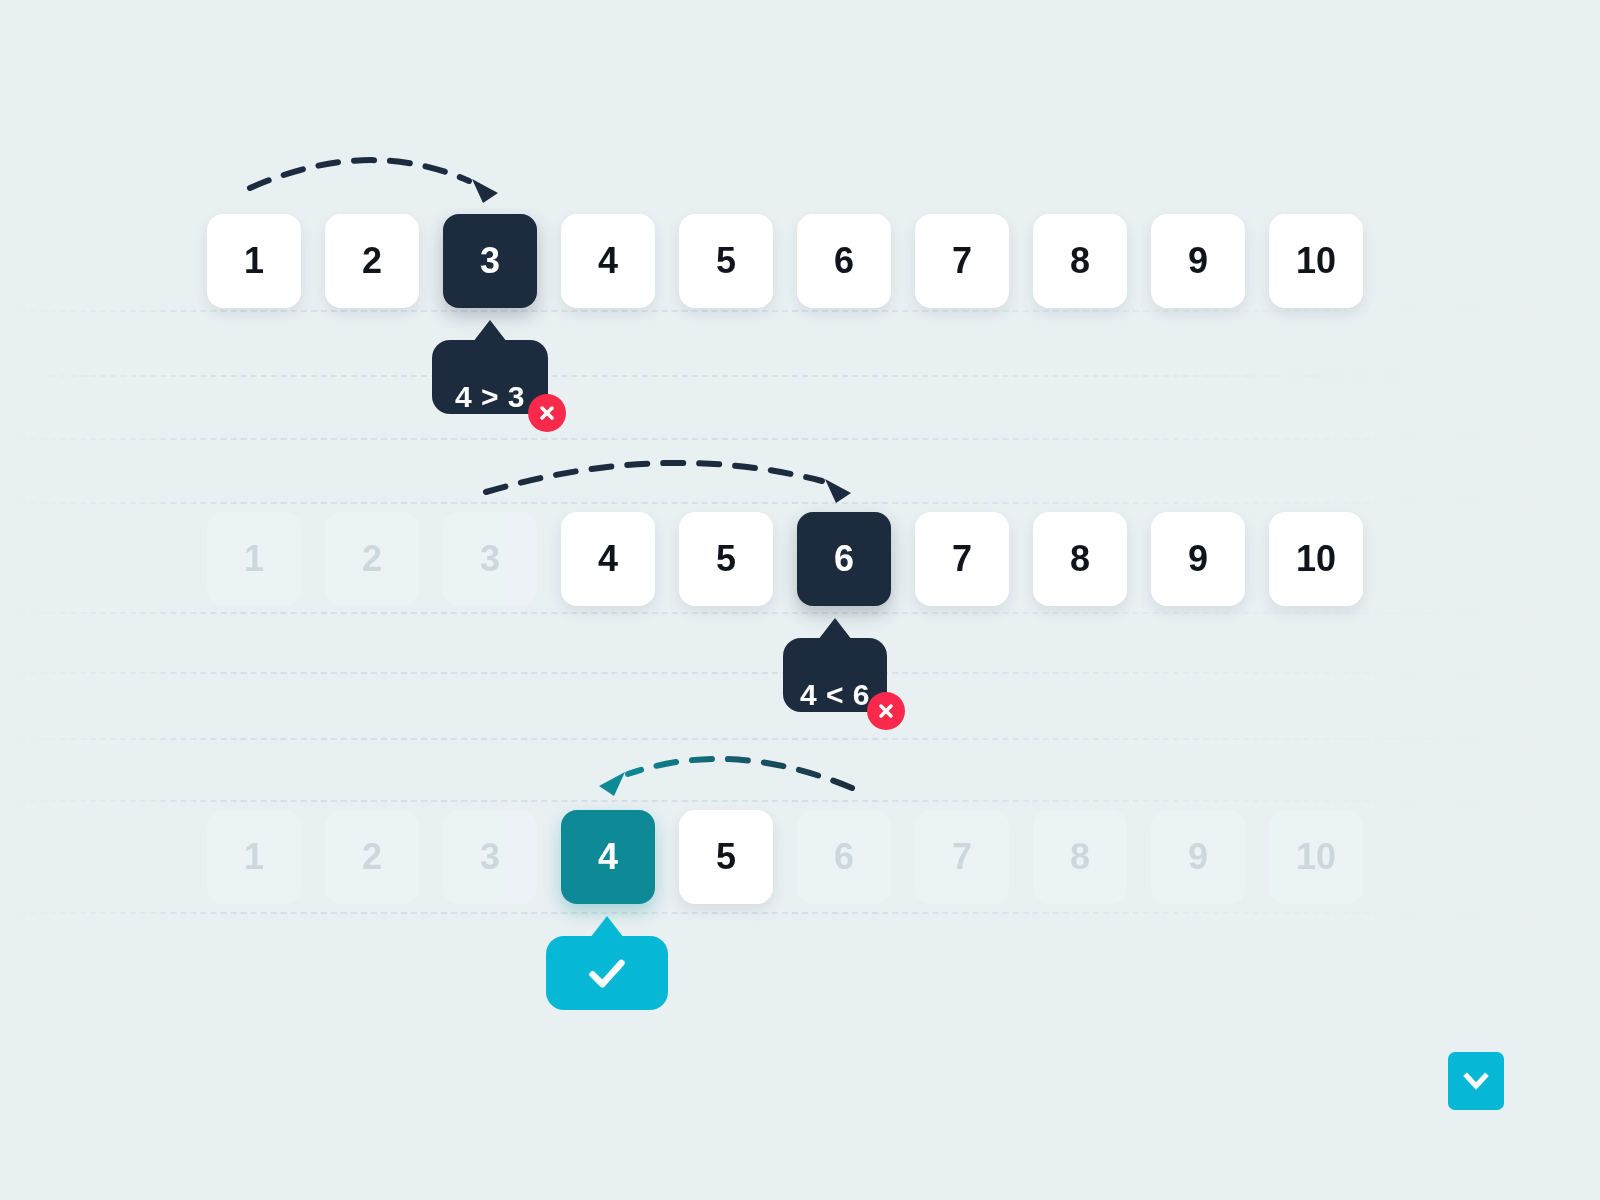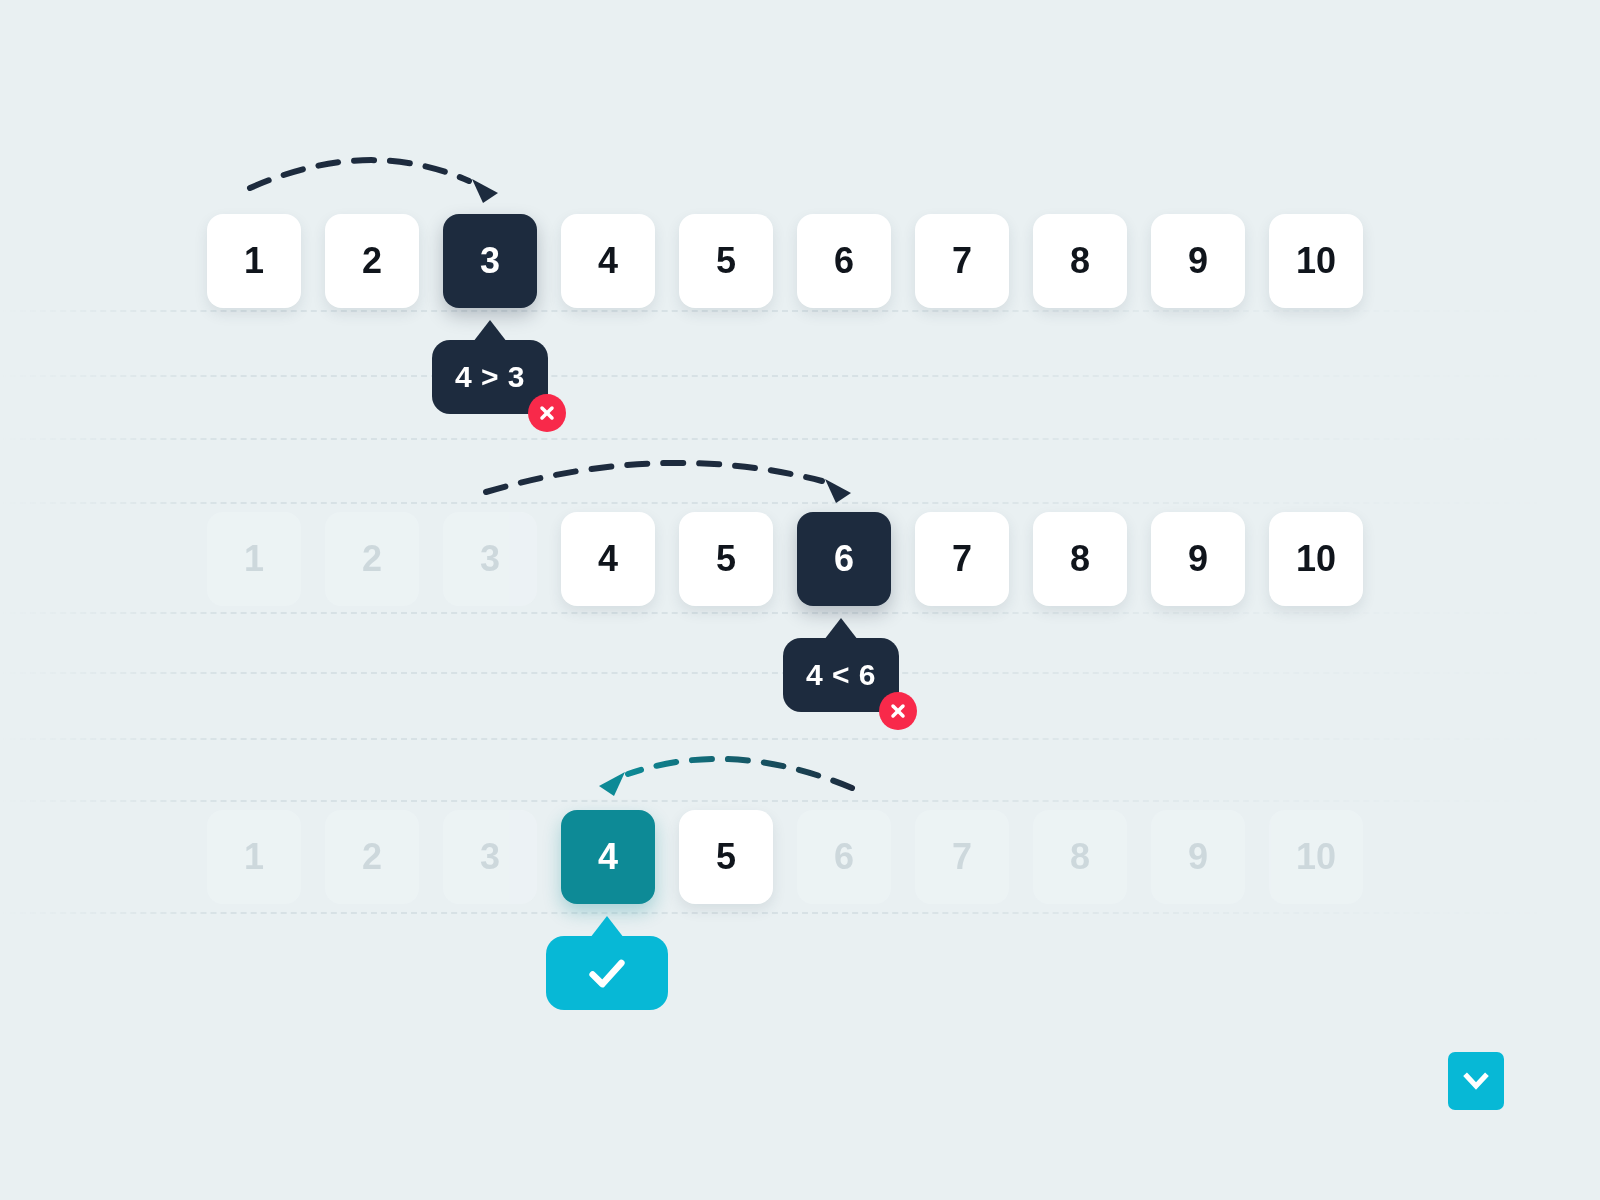--- a/index.html
+++ b/index.html
@@ -87,7 +87,7 @@
     letter-spacing: .5px;
     box-sizing: border-box;
   }
-  .tip.dark { background: #1d2b3e; }
+  .tip.dark { background: #1d2b3e; align-items: flex-end; }
   .tip.ok   { background: #07b8d6; }
 
   .tip .beak {

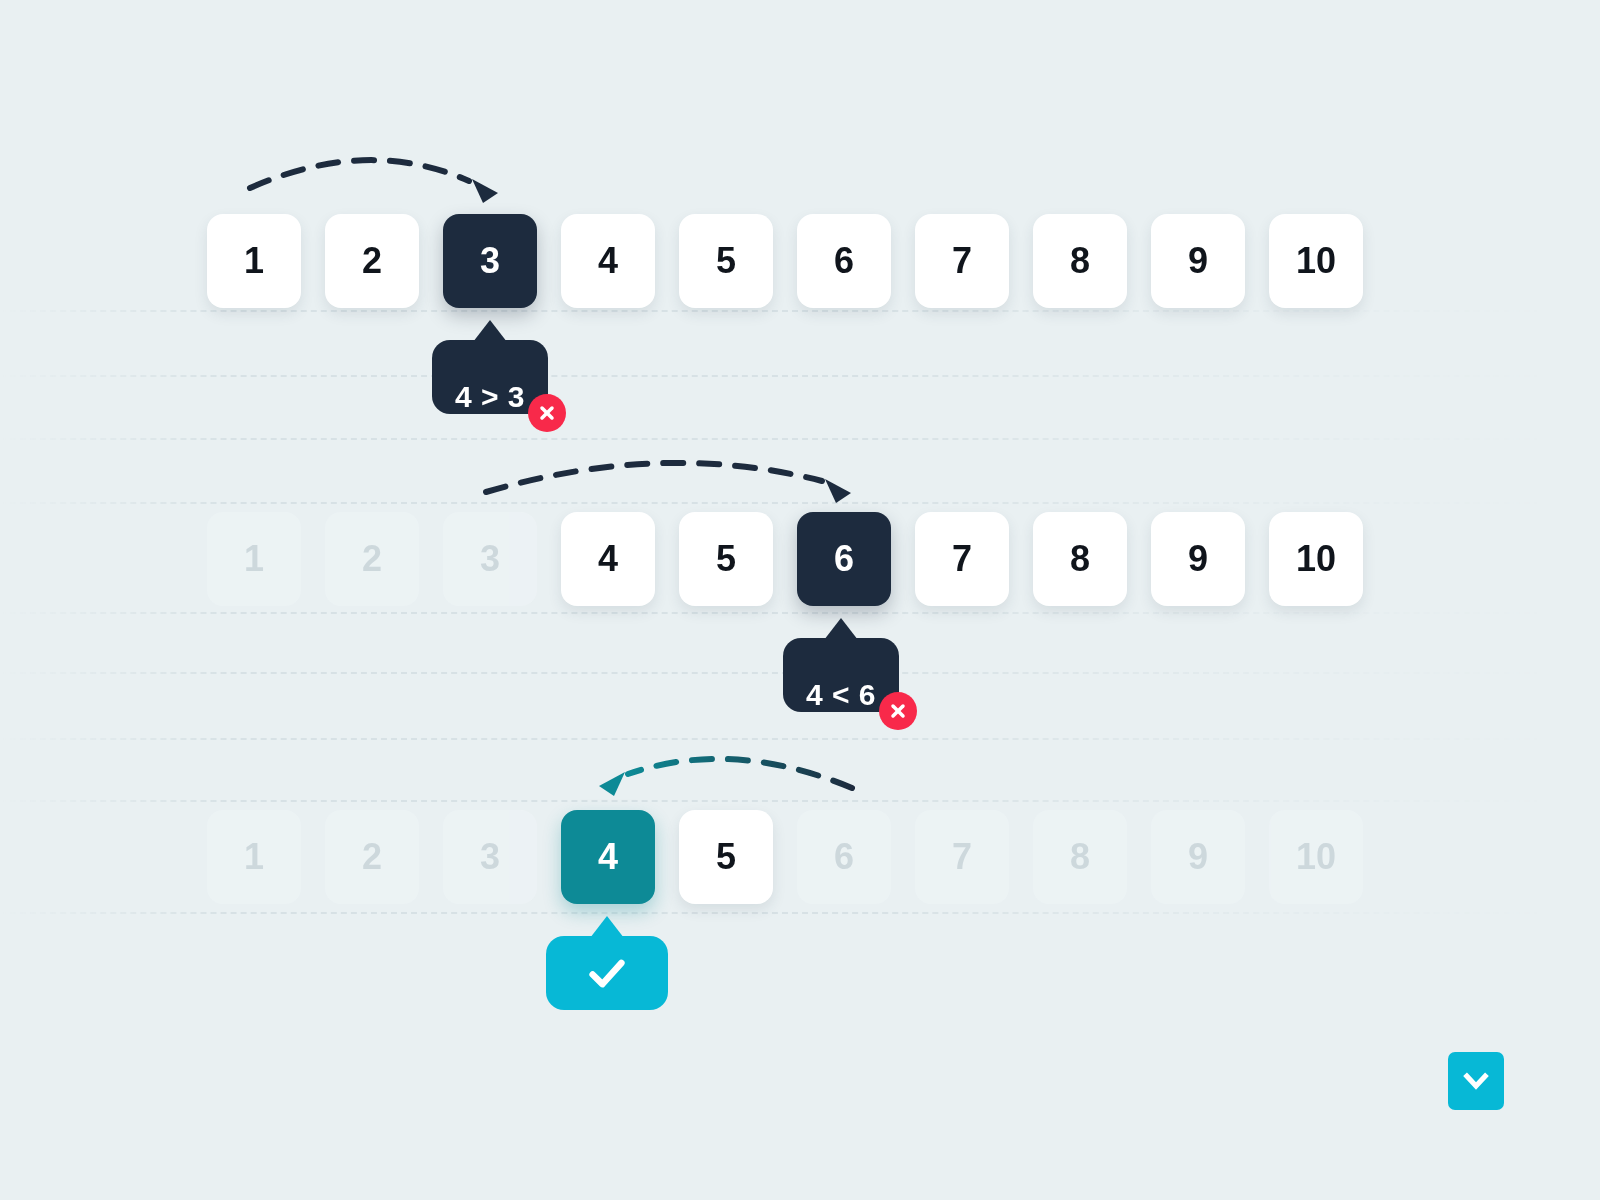--- a/index.html
+++ b/index.html
@@ -226,7 +226,7 @@
           </svg>
         </div>
       </div>
-      <div class="tip dark" style="left: 783px; top: 638px; width: 116px;">
+      <div class="tip dark" style="left: 783px; top: 638px; width: 104px;">
         <div class="beak"></div>
         <span>4 &lt; 6</span>
         <div class="badge-x">

